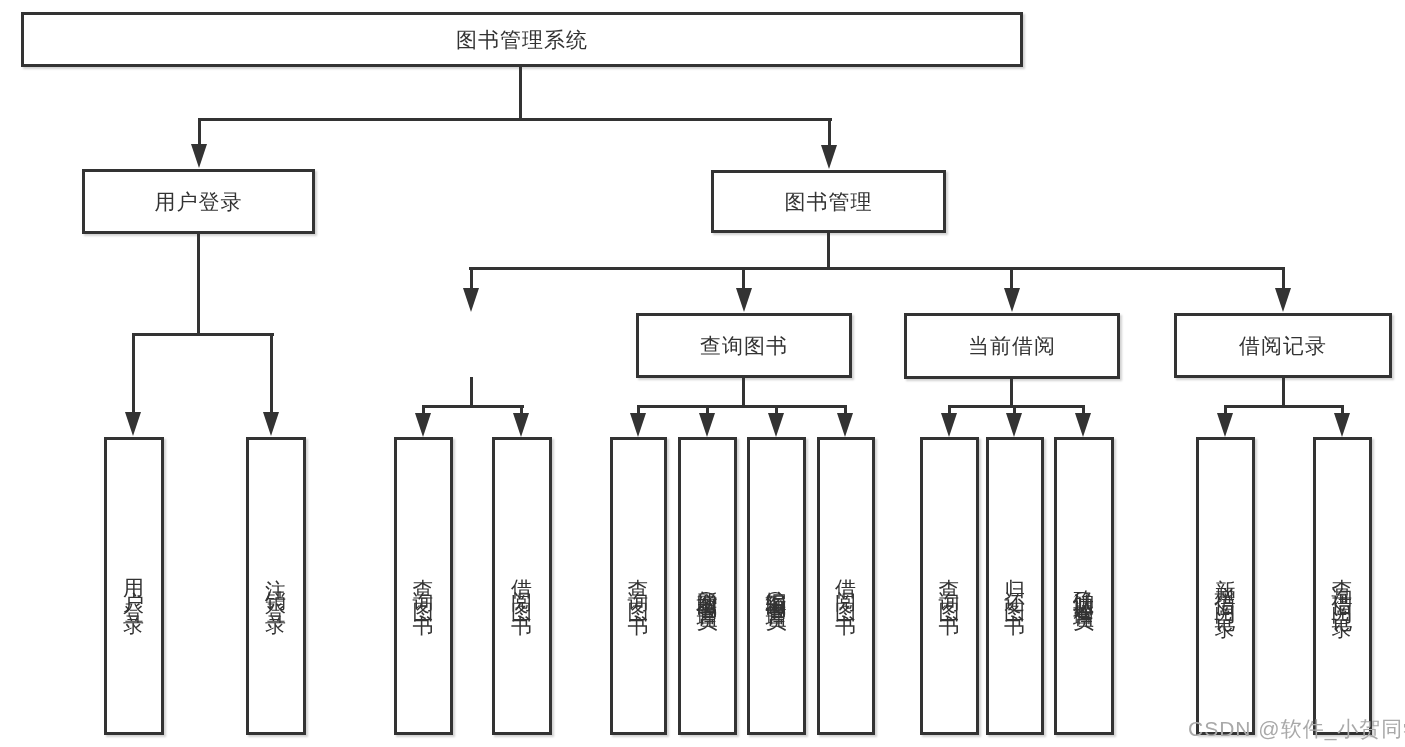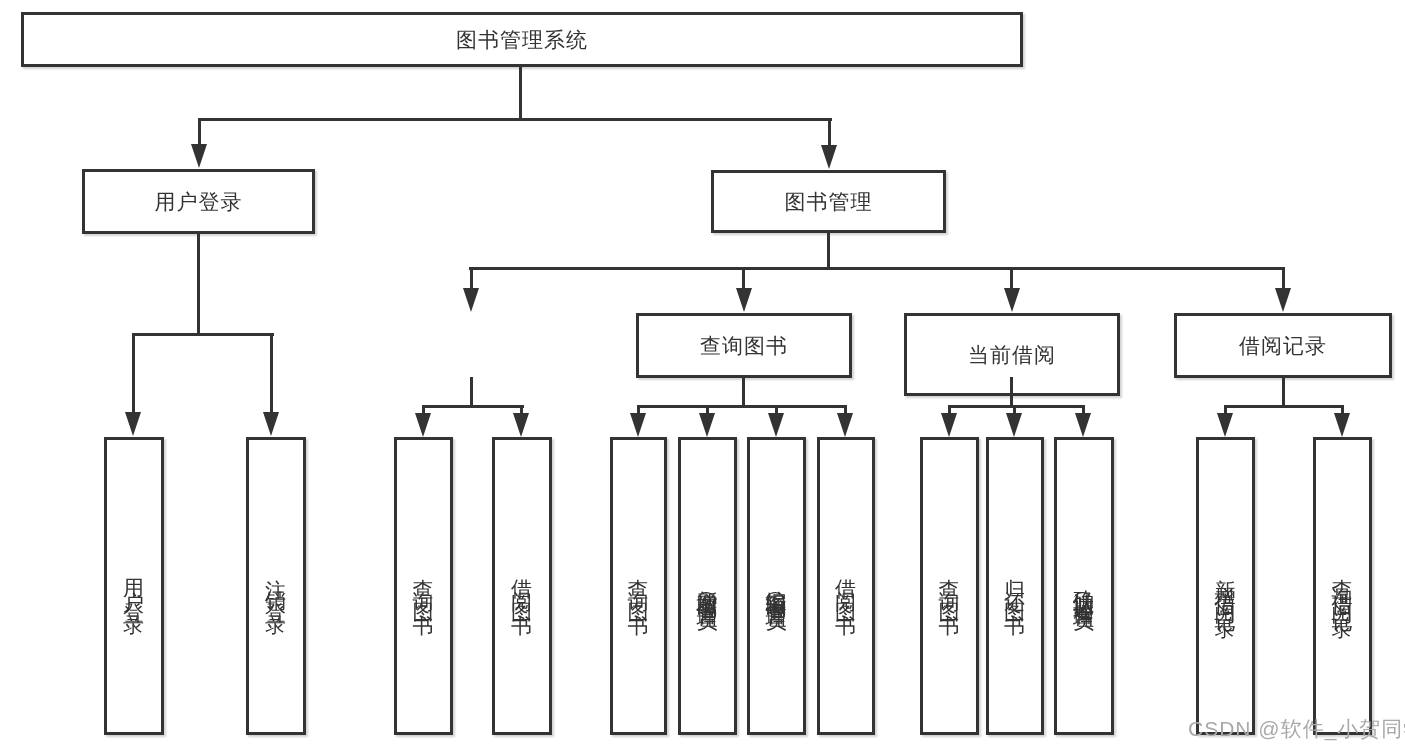--- a/index.html
+++ b/index.html
@@ -92,7 +92,7 @@
     <span>查询图书</span>
   </div>
 
-  <div class="node" style="left:904px; top:313px; width:216px; height:83px;">
+  <div class="node" style="left:904px; top:313px; width:216px; height:66px;">
     <span>当前借阅</span>
   </div>
 

